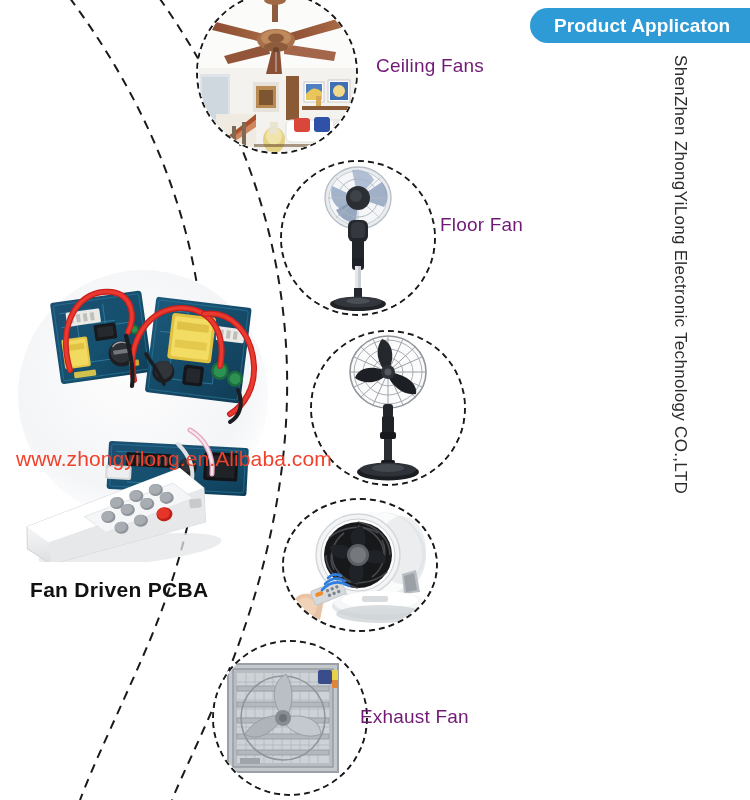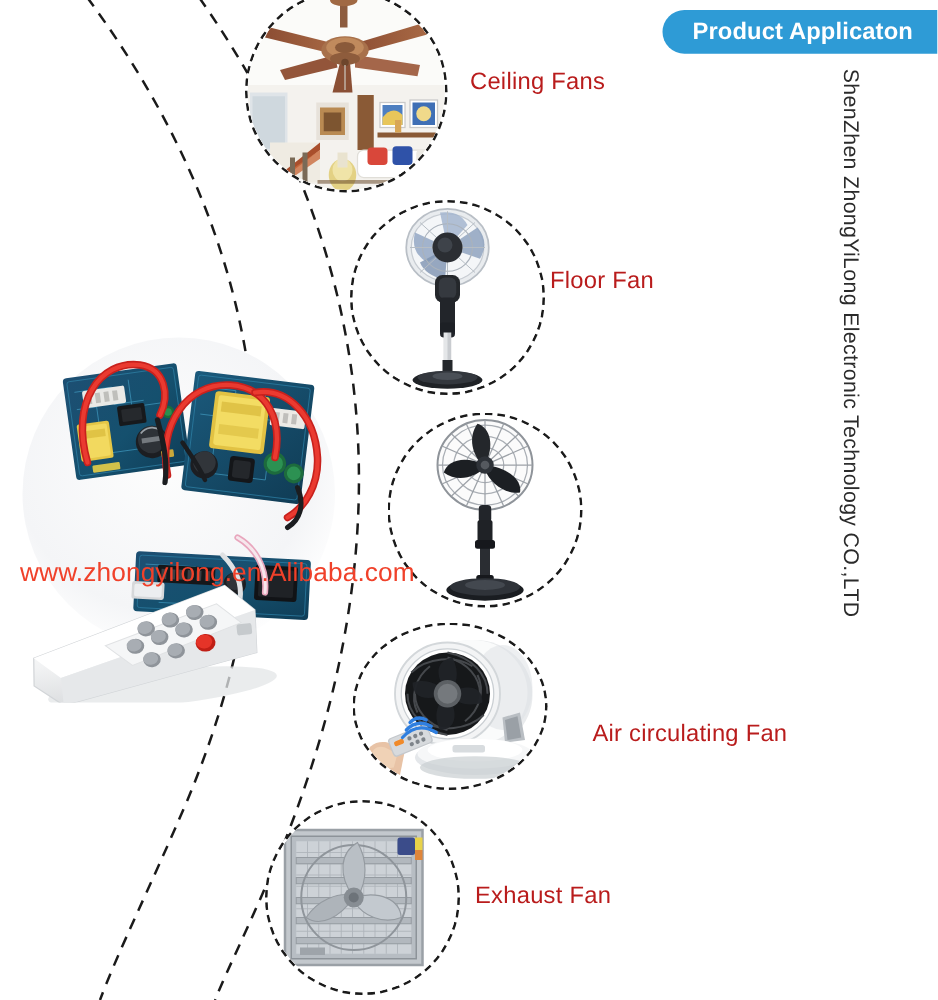--- a/index.html
+++ b/index.html
@@ -85,7 +85,7 @@
   
   .cap {
     position: absolute;
-    color: #b91c1c;
+    color: #701a75;
     font-size: 19px;
     white-space: nowrap;
     letter-spacing: 0.2px;

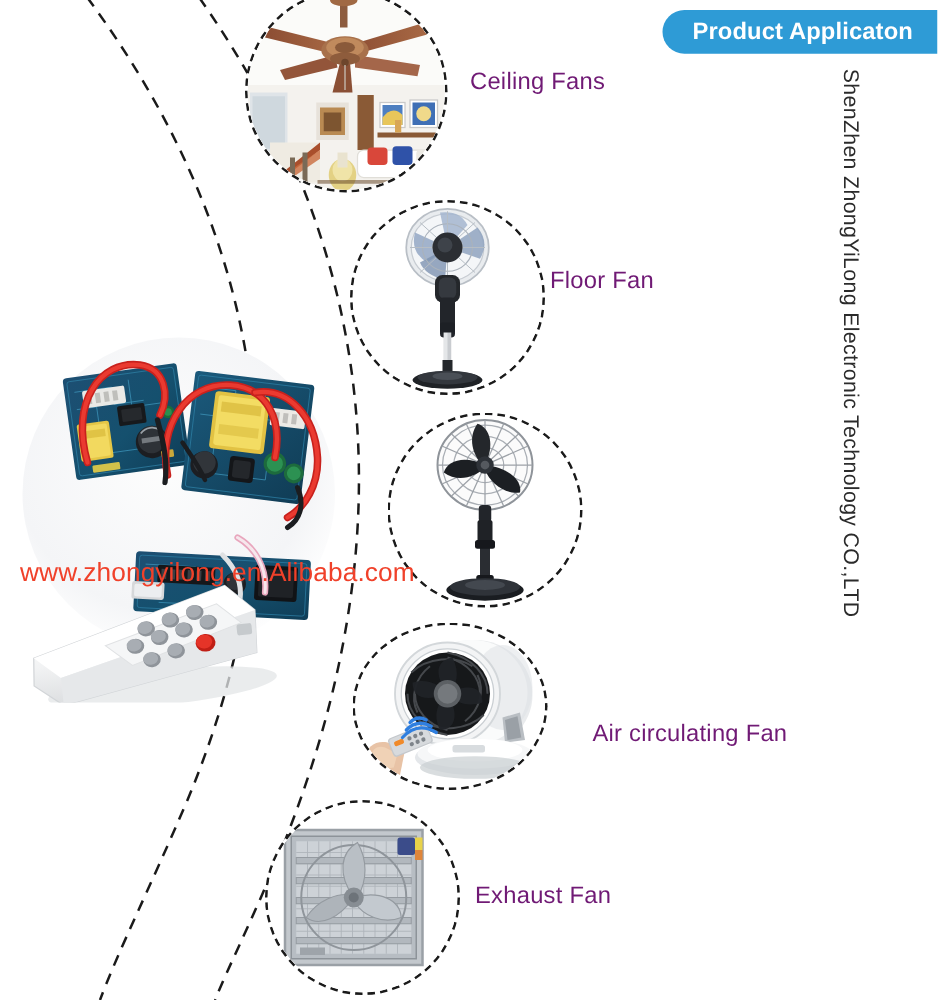--- a/index.html
+++ b/index.html
@@ -625,6 +625,7 @@
 
   <div class="watermark">www.zhongyilong.en.Alibaba.com</div>
 
+  <div class="pcba-title">Fan Driven PCBA</div>
 
 </div>
 

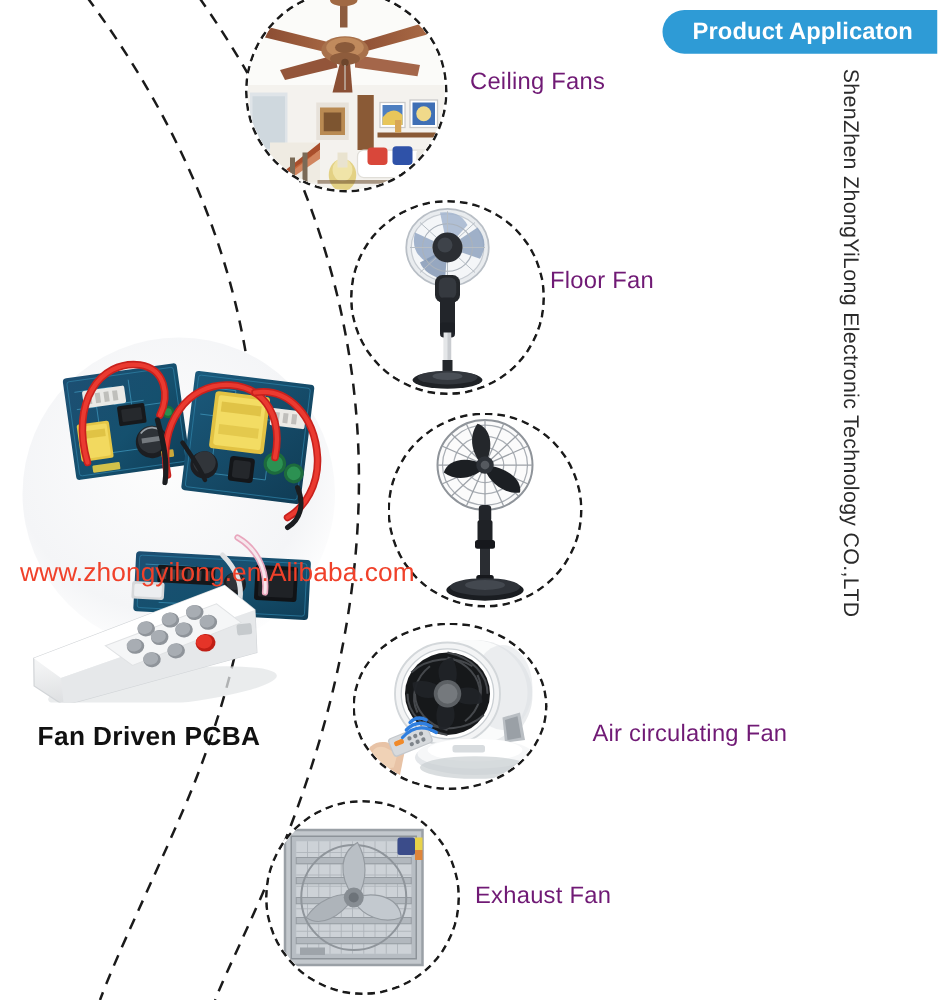--- a/index.html
+++ b/index.html
@@ -382,7 +382,6 @@
       </svg>
     </div>
   </div>
-  <div class="cap" style="left:474px; top:577px;">Air circulating Fan</div>
 
   <div class="bubble" style="left:212px; top:640px; width:152px; height:152px;">
     <div class="scene">

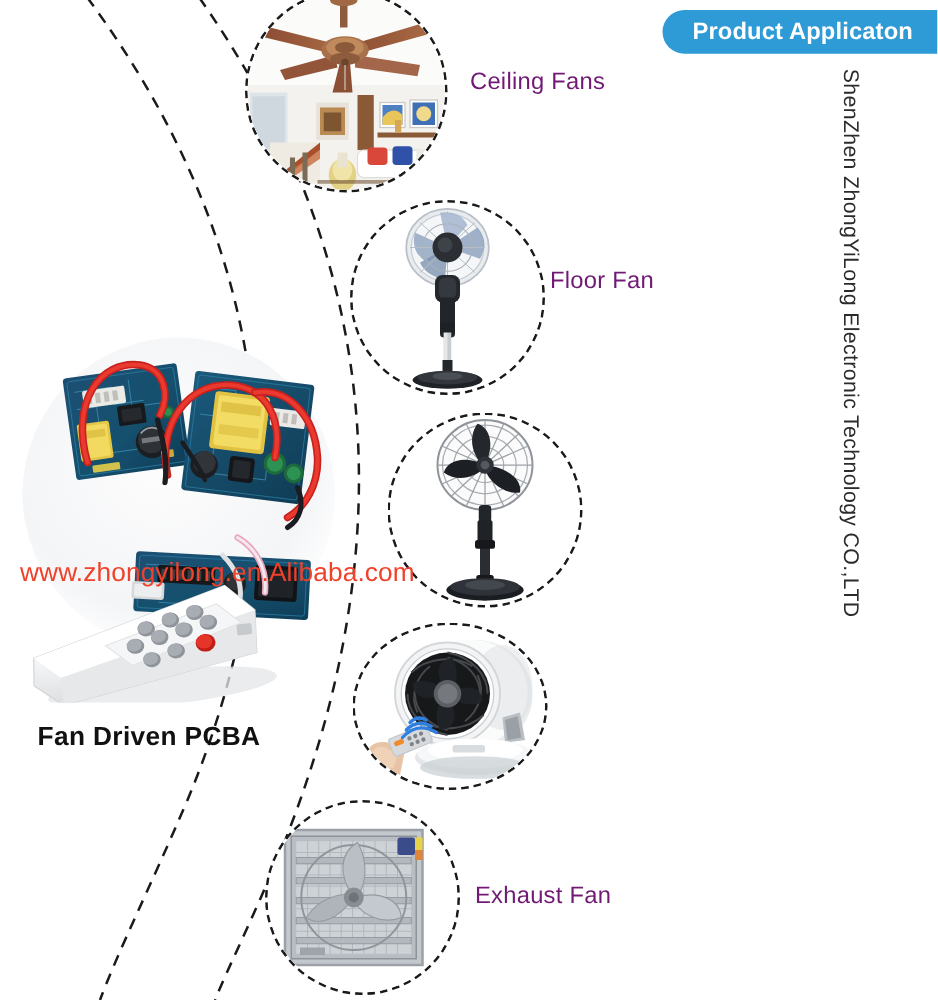--- a/index.html
+++ b/index.html
@@ -438,7 +438,7 @@
       </svg>
     </div>
   </div>
-  <div class="cap" style="left:380px; top:706px;">Exhaust Fan</div>
+  <div class="cap" style="left:360px; top:706px;">Exhaust Fan</div>
 
   <div class="pcba-wrap">
     <div class="pcba-glow"></div>

